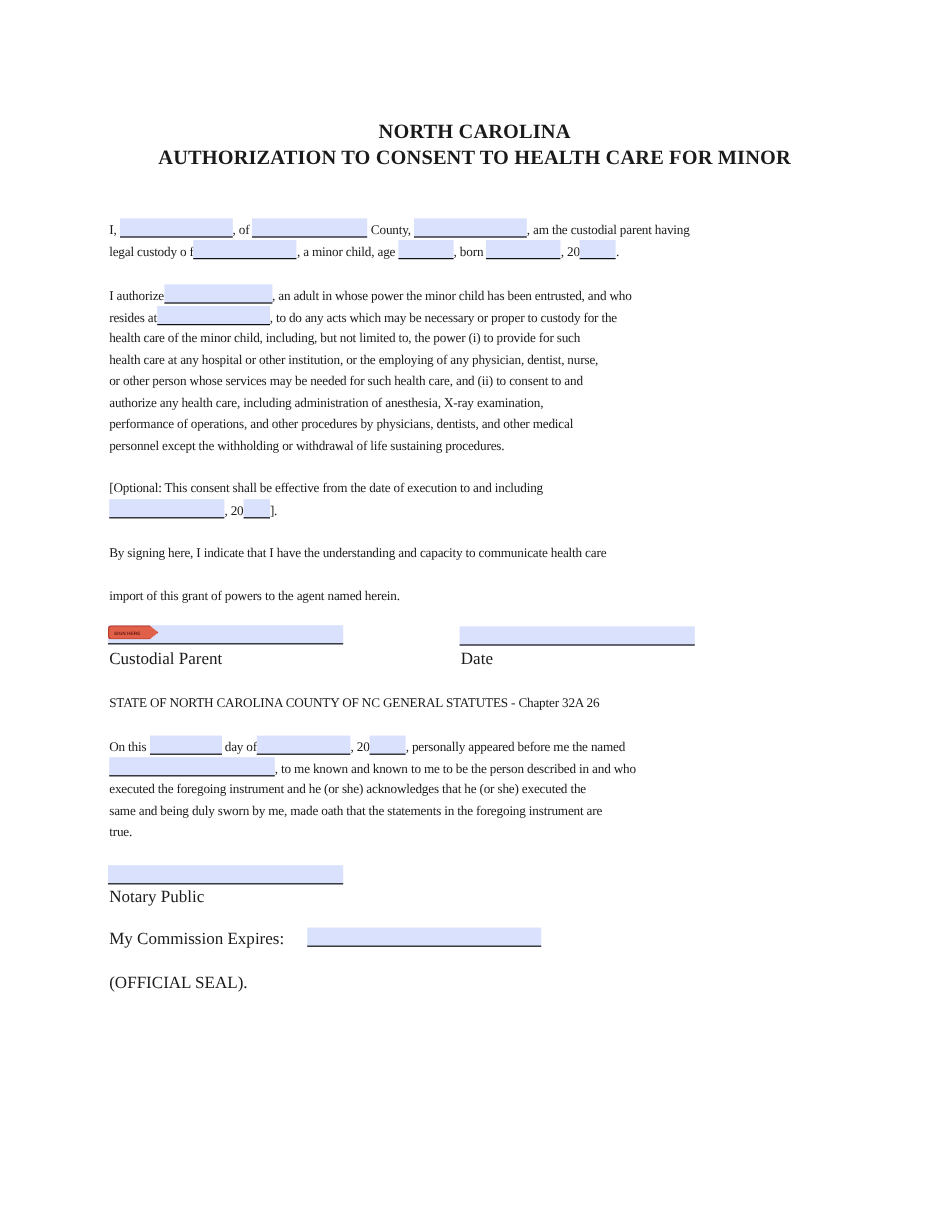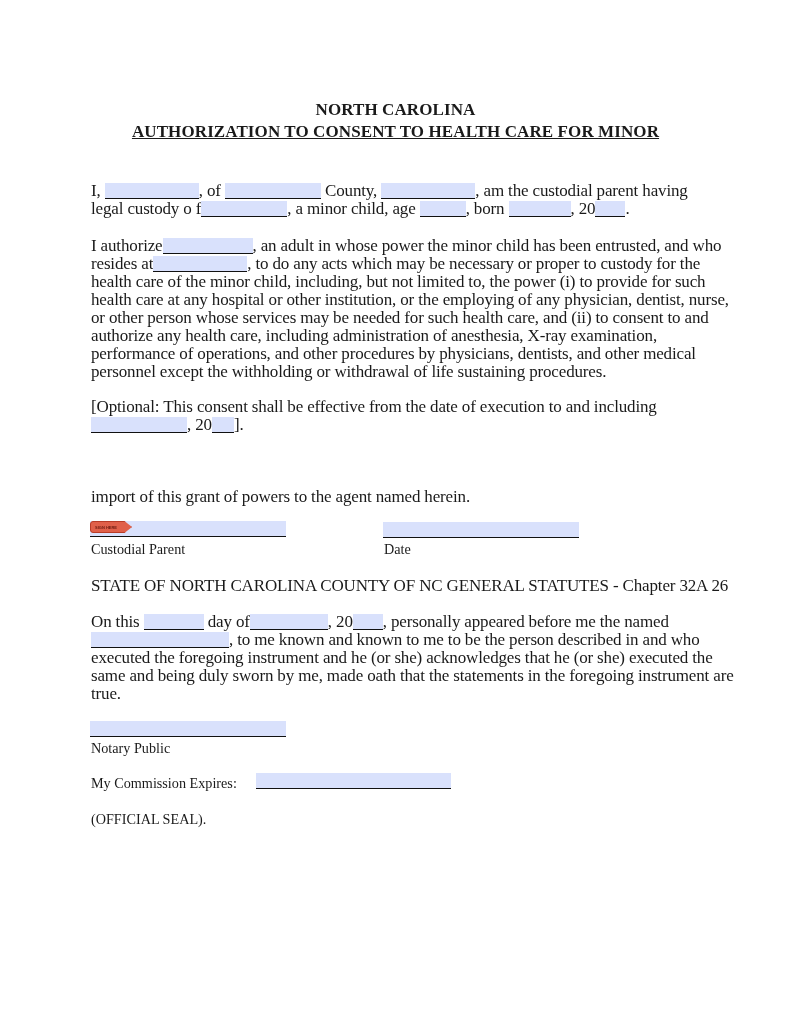--- a/index.html
+++ b/index.html
@@ -29,7 +29,7 @@
       letter-spacing: 0.1px;
     }
     .t1 { top: 90px; }
-    .t2 { top: 112px; text-decoration: underline; }
+    .t2 { top: 112px; }
 
     .line {
       position: absolute;

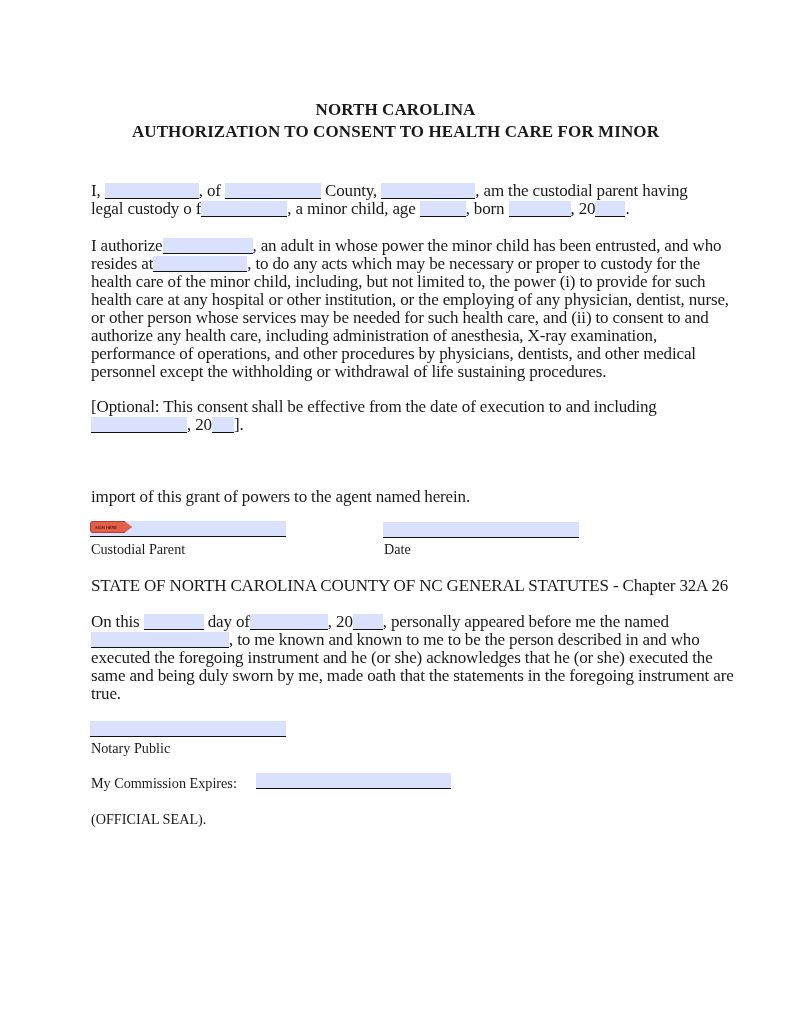--- a/index.html
+++ b/index.html
@@ -34,7 +34,7 @@
     .line {
       position: absolute;
       left: 91px;
-      font-size: 17px;
+      font-size: 11px;
       line-height: 18px;
       white-space: nowrap;
       letter-spacing: -0.15px;

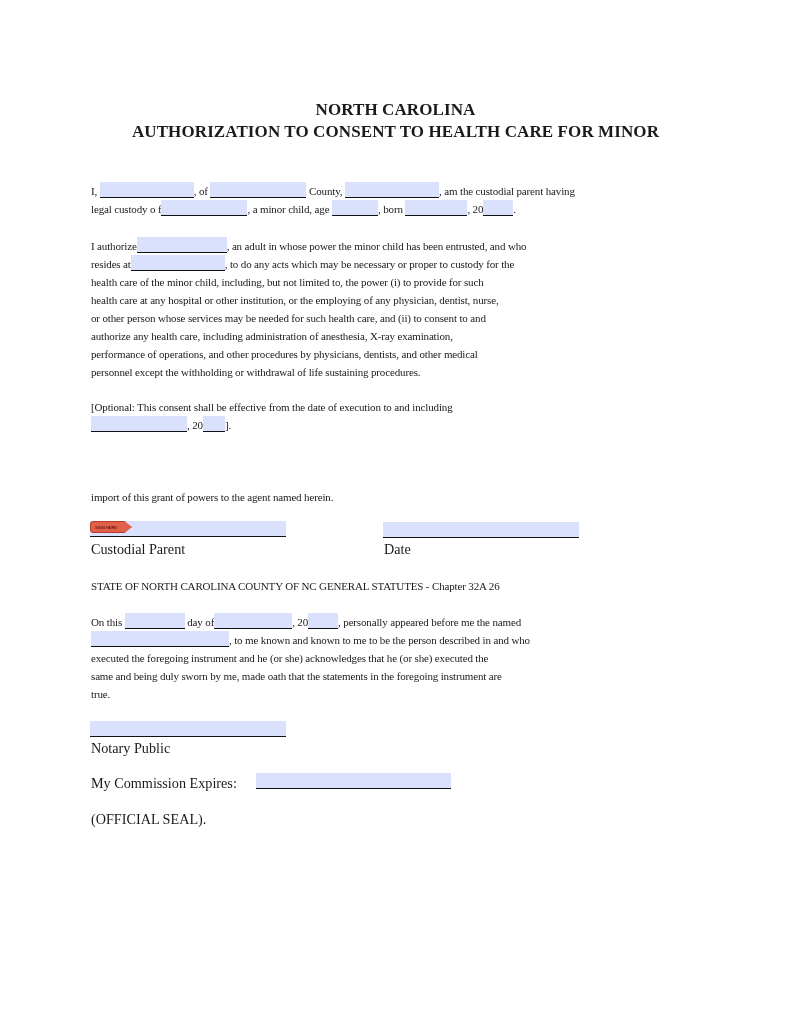--- a/index.html
+++ b/index.html
@@ -115,6 +115,7 @@
     <span class="fld" style="width:96px;"></span><span>, 20</span><span class="fld short" style="width:22px;"></span><span>].</span>
   </div>
 
+  <div class="line" style="top:442px;">By signing here, I indicate that I have the understanding and capacity to communicate health care</div>
   <div class="line" style="top:478px;">import of this grant of powers to the agent named herein.</div>
 
   <div class="sig-field" style="left:90px; top:511px; width:196px;"></div>

